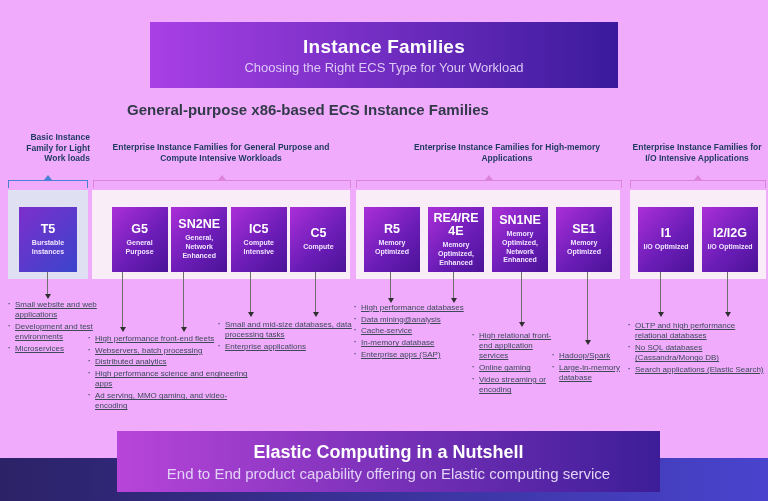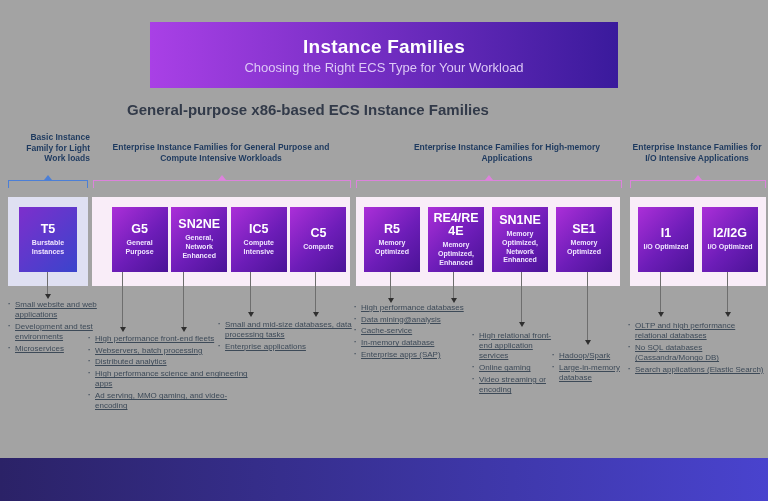--- a/index.html
+++ b/index.html
@@ -4,7 +4,7 @@
 <style>
   html,body{margin:0;padding:0;background:#fff;}
   .canvas{
-    position:relative;width:768px;height:501px;background:#a3a3a3;overflow:hidden;
+    position:relative;width:768px;height:501px;background:#f0abfc;overflow:hidden;
     font-family:"Liberation Sans", "DejaVu Sans", sans-serif;
   }
   

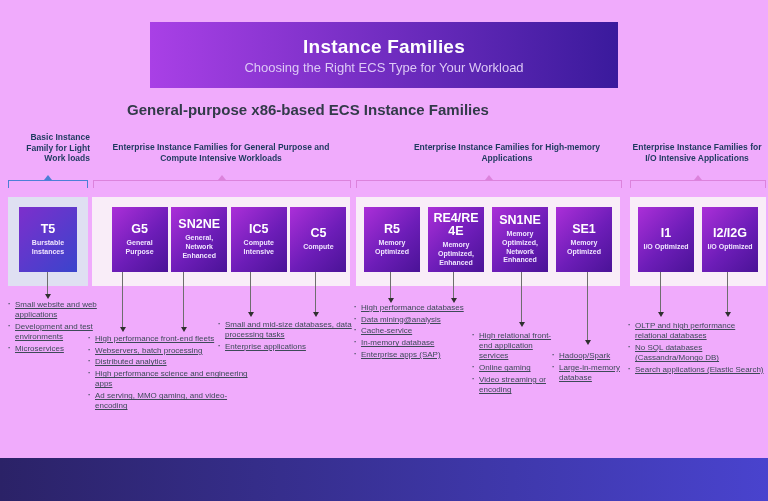--- a/index.html
+++ b/index.html
@@ -41,7 +41,7 @@
   .brk-1{left:93px;top:180px;width:256px;}
   .brk-2{left:356px;top:180px;width:264px;}
   .brk-3{left:630px;top:180px;width:134px;}
-  .panel{position:absolute;top:197px;height:89px;display:flex;justify-content:space-evenly;align-items:flex-start;padding-top:10px;box-sizing:border-box;}
+  .panel{position:absolute;top:190px;height:89px;display:flex;justify-content:space-evenly;align-items:center;padding-top:10px;box-sizing:border-box;}
   .panel-blue{background:var(--panel-blue,#dfe0f2);}
   .panel-pink{background:var(--panel-pink,#f9edf8);}
   .pnl-0{left:8px;width:80px;}

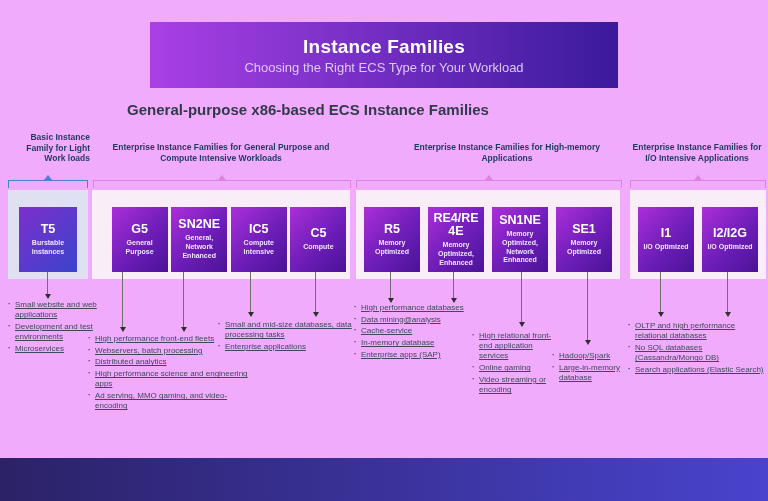--- a/index.html
+++ b/index.html
@@ -244,6 +244,10 @@
   </ul>
 
   <div class="bottom-band"></div>
+  <div class="bottom-banner">
+    <div class="banner-title">Elastic Computing in a Nutshell</div>
+    <div class="banner-sub">End to End product capability offering on Elastic computing service</div>
+  </div>
 
 </div>
 

